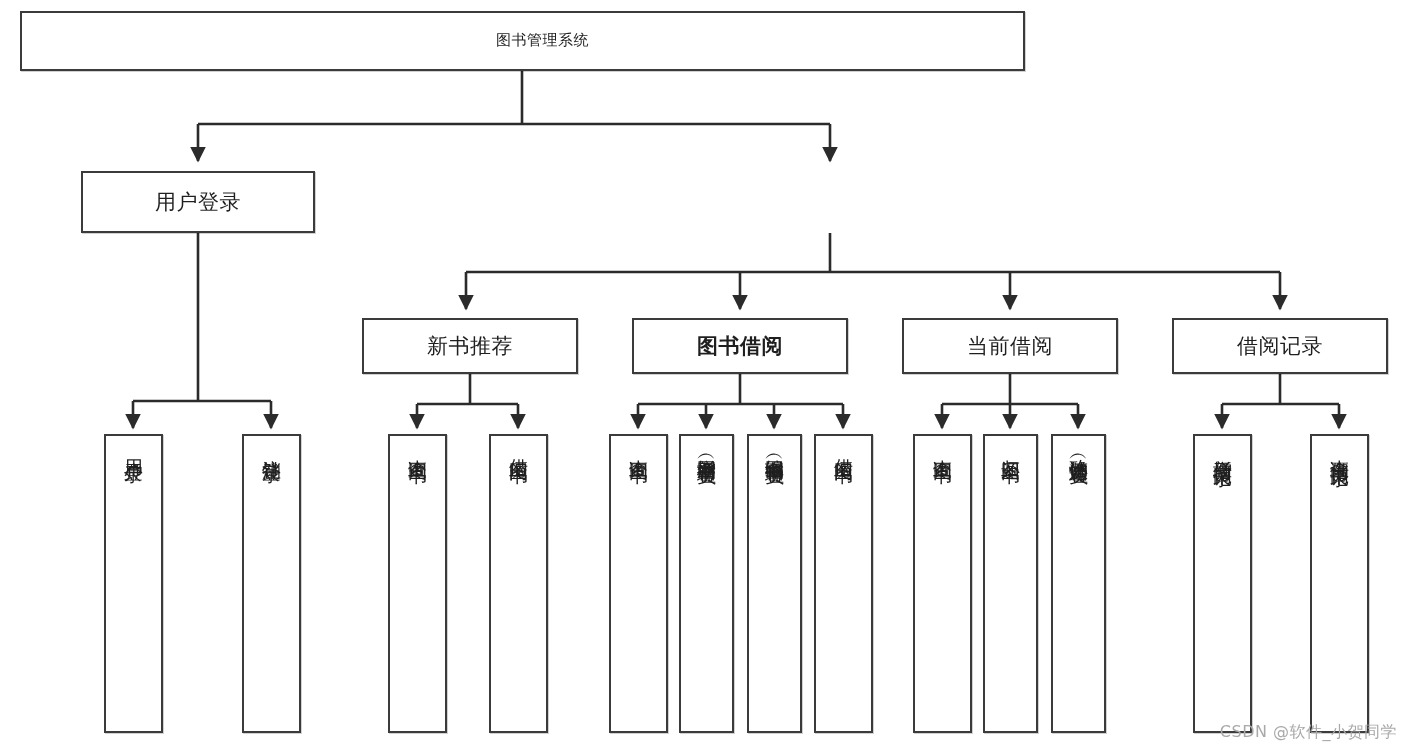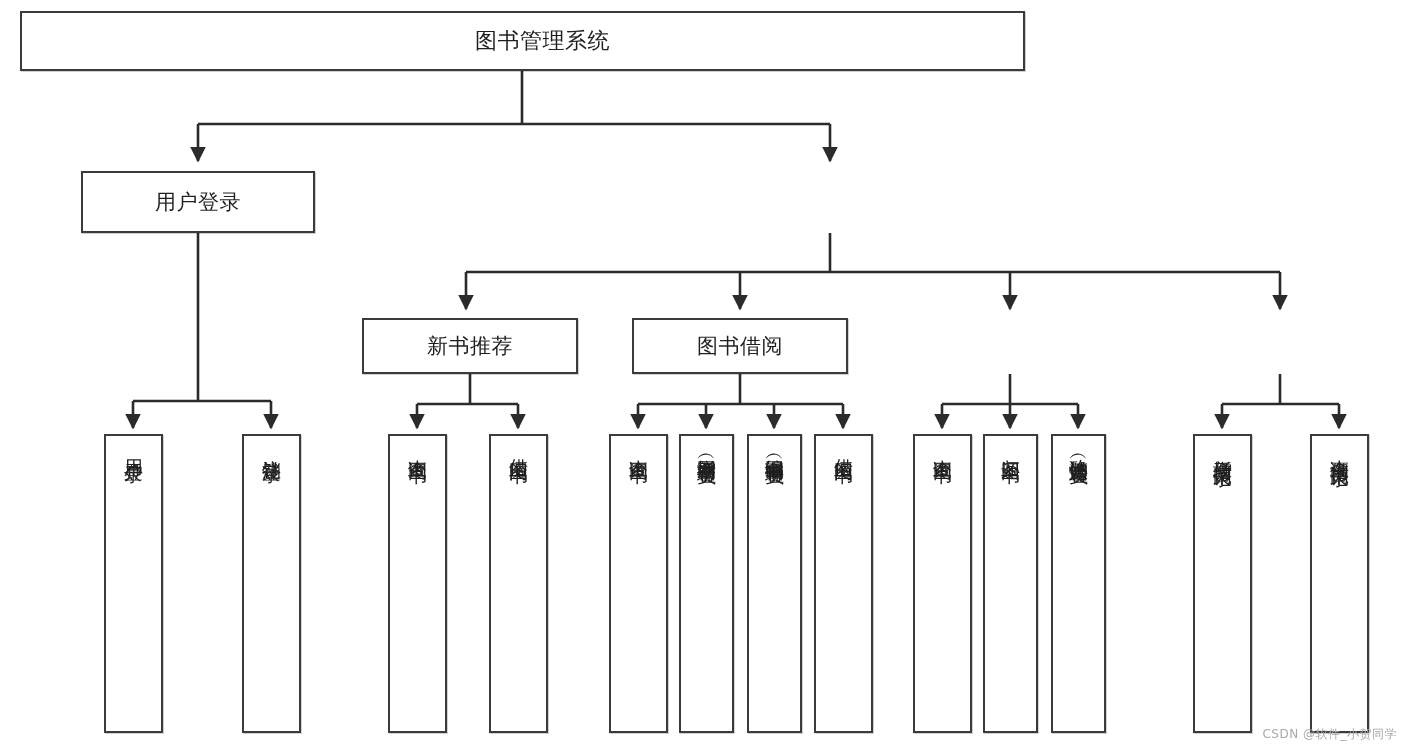--- a/index.html
+++ b/index.html
@@ -47,7 +47,7 @@
     white-space: nowrap;
   }
   .node.root .label {
-    font-size: 22px;
+    font-size: 15px;
     margin-left: 40px;
   }
   

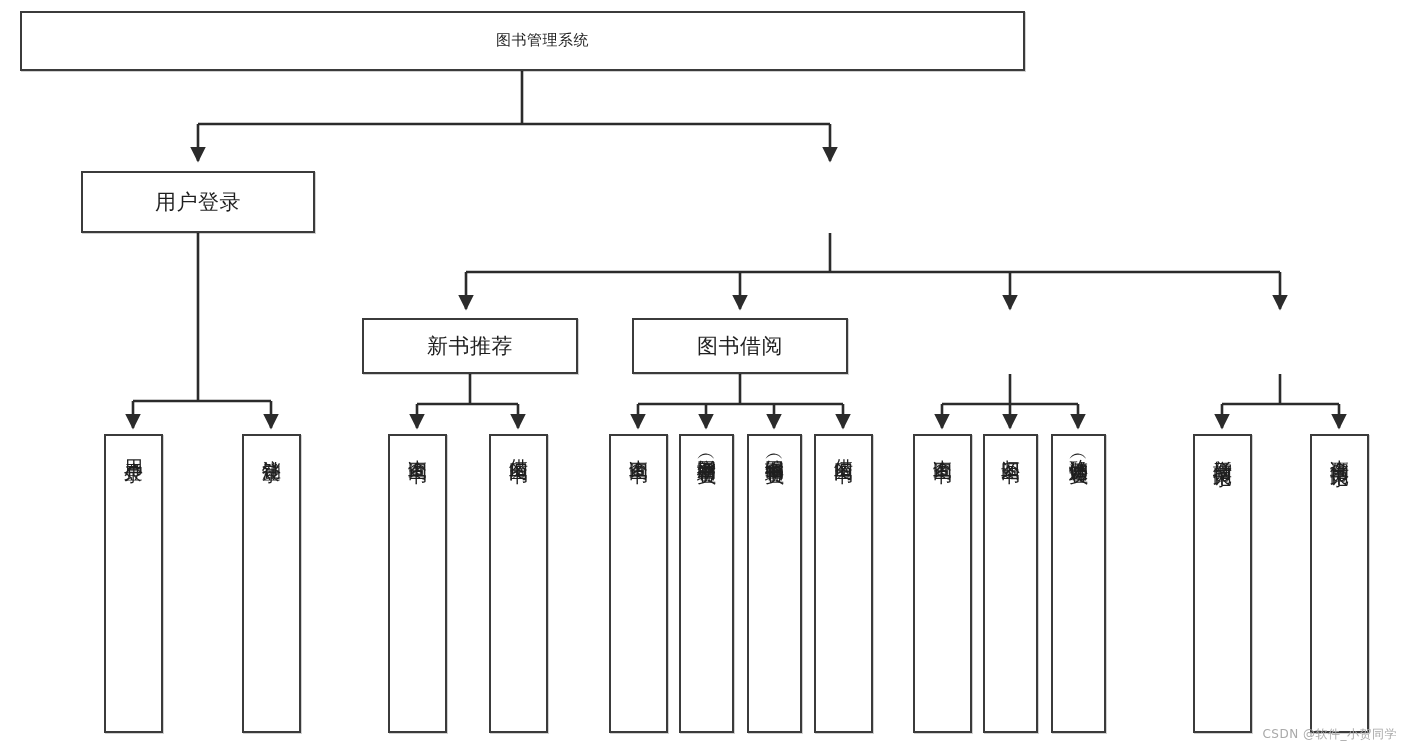--- a/index.html
+++ b/index.html
@@ -146,7 +146,7 @@
     <span class="label">新书推荐</span>
   </div>
 
-  <div class="node h" style="left:632px; top:318px; width:216px; height:56px;">
+  <div class="node h" style="left:632px; top:318px; width:216px; height:56px;font-weight:bold;">
     <span class="label">图书借阅</span>
   </div>
 

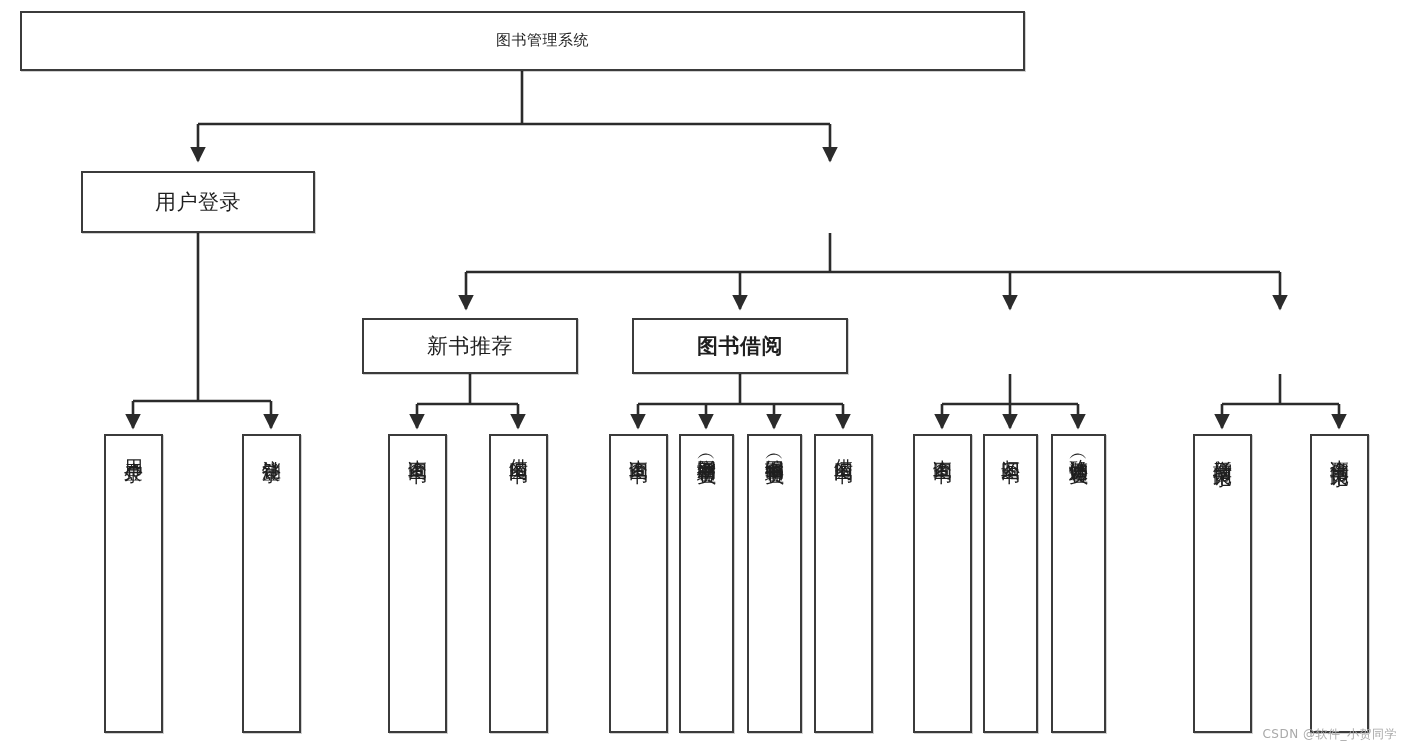--- a/index.html
+++ b/index.html
@@ -150,6 +150,9 @@
     <span class="label">图书借阅</span>
   </div>
 
+  <div class="node h" style="left:902px; top:318px; width:216px; height:56px;">
+    <span class="label">当前借阅</span>
+  </div>
 
 
   <div class="node v" style="left:104px; top:434px; width:59px; height:299px;">

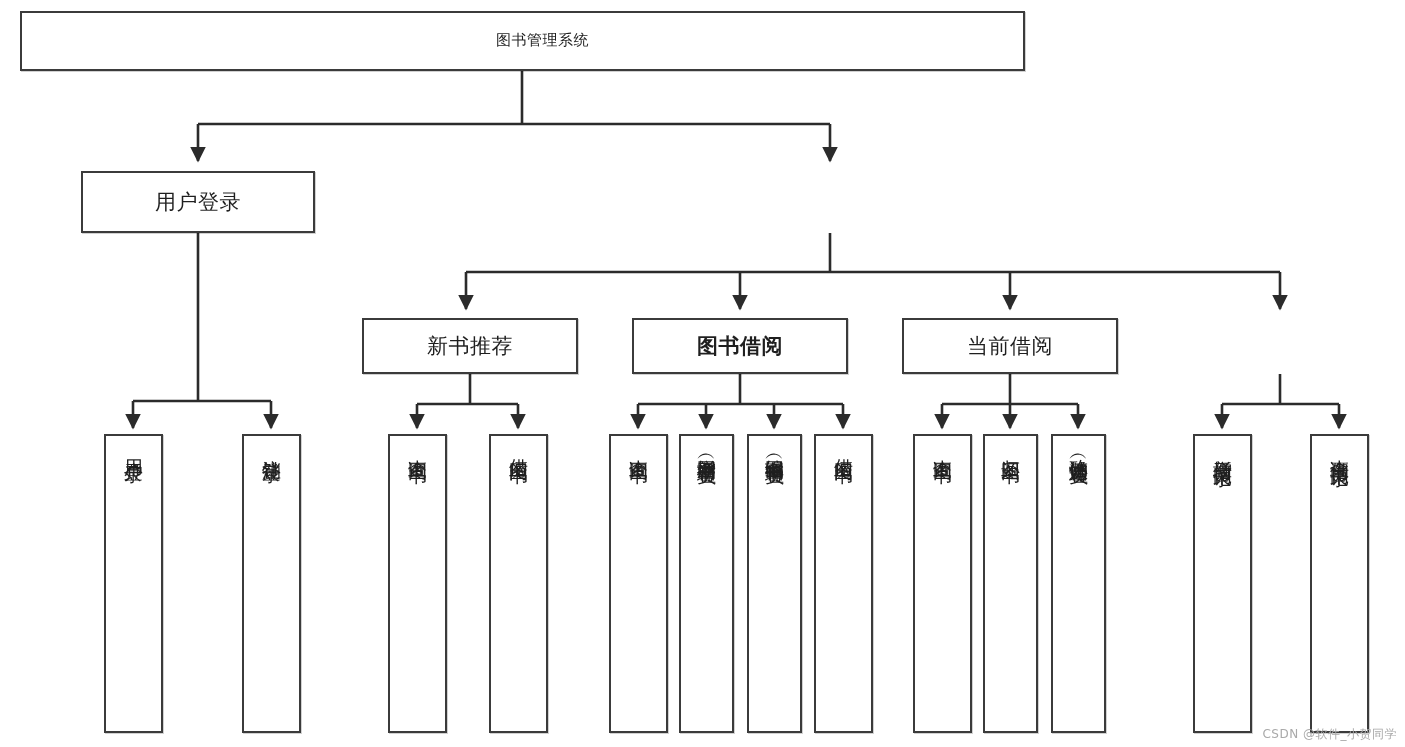--- a/index.html
+++ b/index.html
@@ -154,6 +154,9 @@
     <span class="label">当前借阅</span>
   </div>
 
+  <div class="node h" style="left:1172px; top:318px; width:216px; height:56px;">
+    <span class="label">借阅记录</span>
+  </div>
 
   <div class="node v" style="left:104px; top:434px; width:59px; height:299px;">
     <span class="label">用户登录</span>

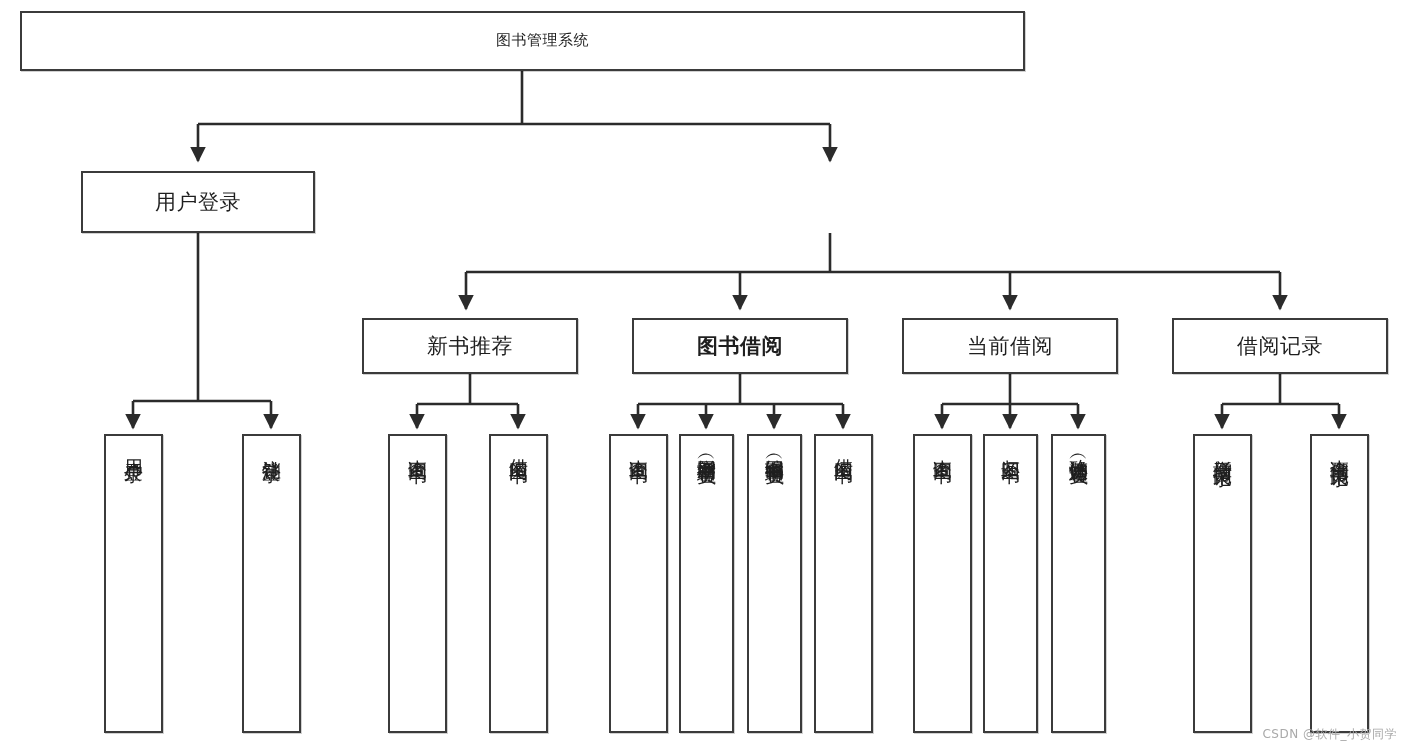--- a/index.html
+++ b/index.html
@@ -72,7 +72,7 @@
     position: absolute;
     right: 8px;
     bottom: 4px;
-    font-size: 12px;
+    font-size: 16px;
     color: #a9a9a9;
     white-space: nowrap;
     letter-spacing: 0.5px;

